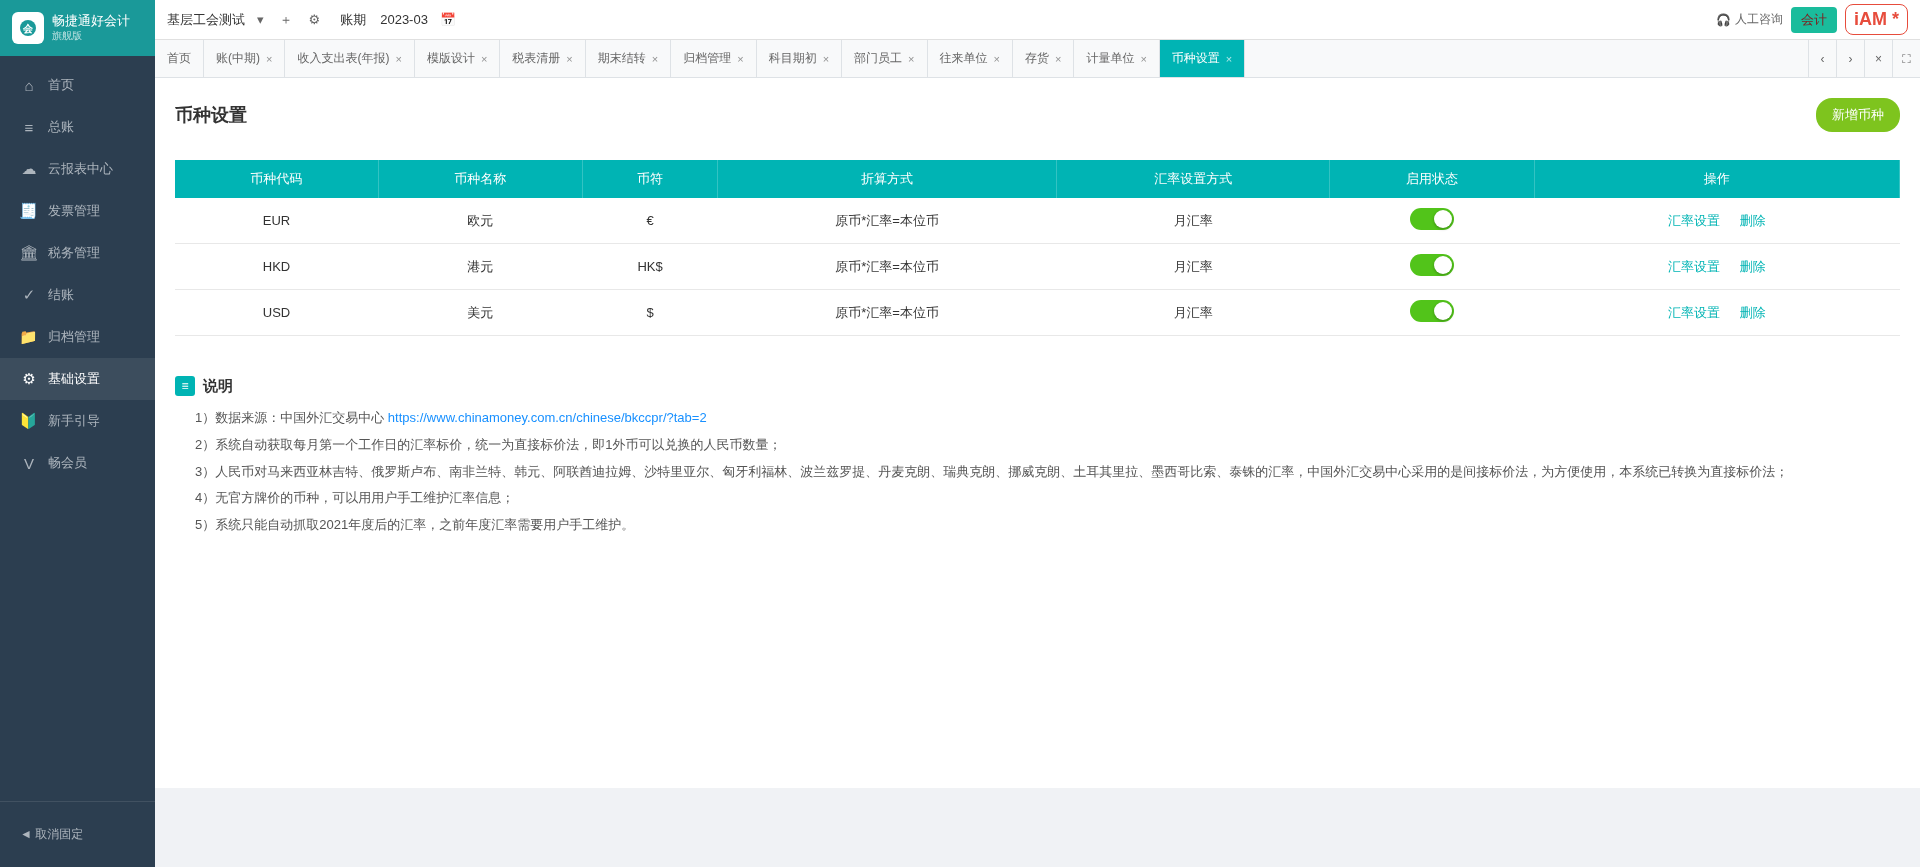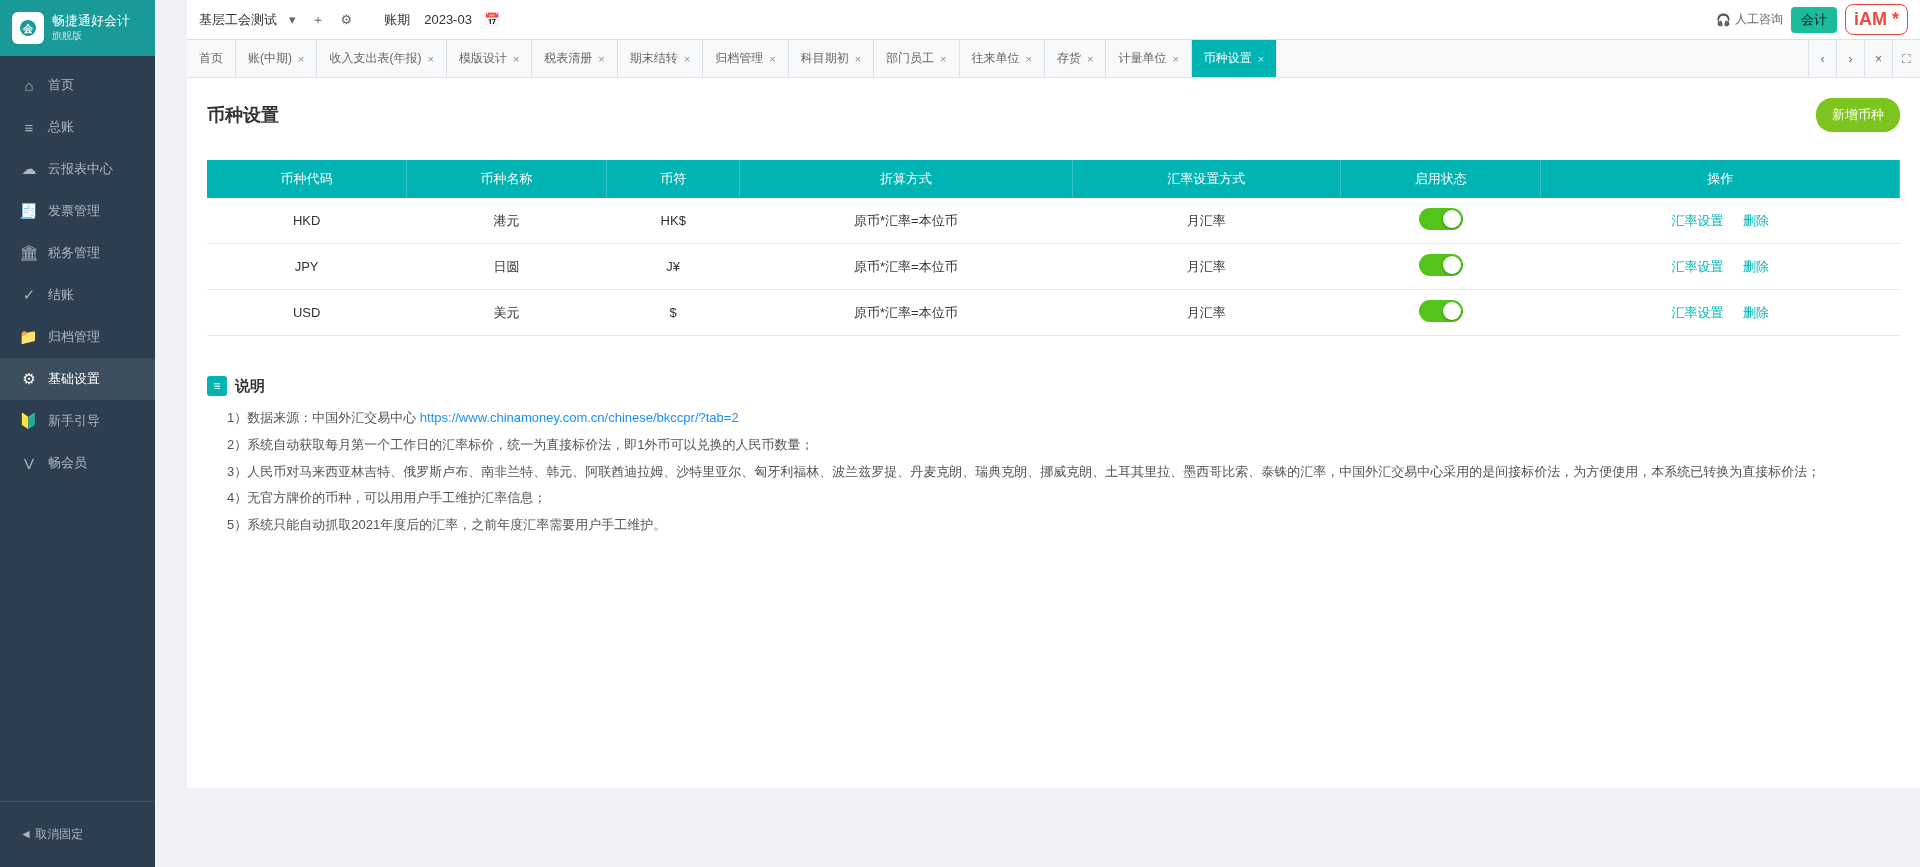--- a/index.html
+++ b/index.html
@@ -18,7 +18,7 @@
     .sidebar-footer { padding: 24px 20px; color: #adb5bd; font-size: 12px; cursor: pointer; display: flex; align-items: center; gap: 6px; border-top: 1px solid rgba(255,255,255,0.1); }
 
     
-    .main { flex: 1; display: flex; flex-direction: column; height: 788px; overflow: hidden; padding-left: 32px; }
+    .main { flex: 1; display: flex; flex-direction: column; height: 788px; overflow: hidden; }
 
     
     .topbar { background: white; height: 40px; display: flex; align-items: center; padding: 0 12px; border-bottom: 1px solid #e0e0e0; gap: 8px; flex-shrink: 0; }

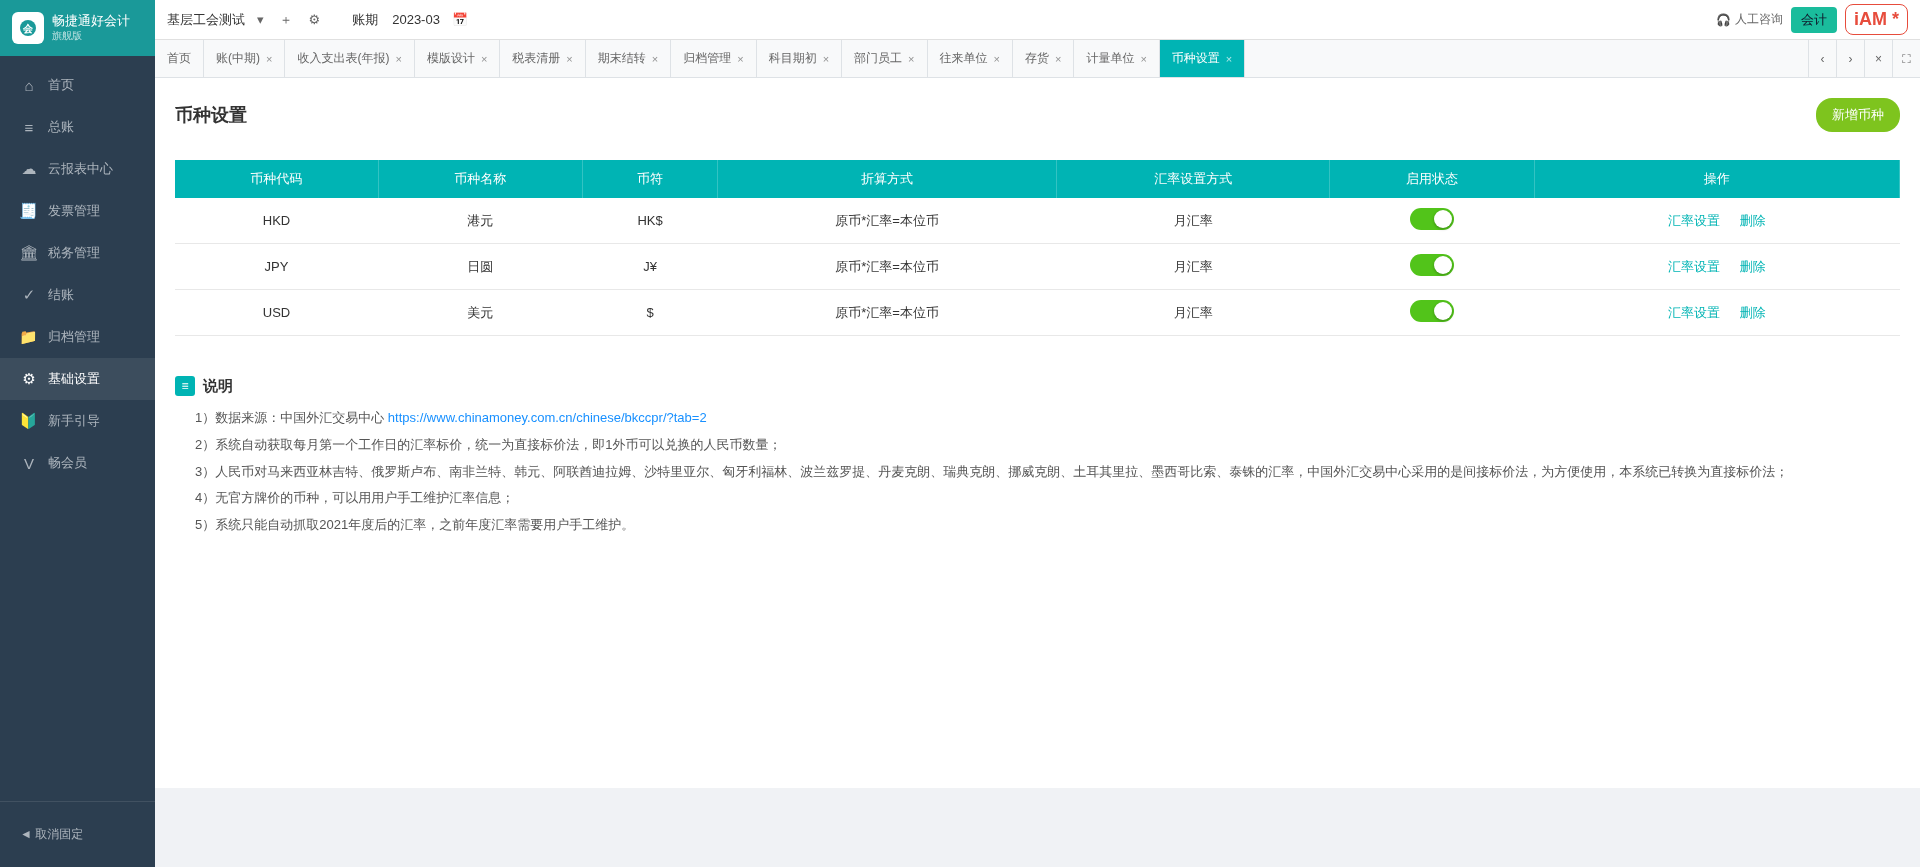--- a/index.html
+++ b/index.html
@@ -139,7 +139,7 @@
     <span class="topbar-icon">▾</span>
     <span class="topbar-icon">＋</span>
     <span class="topbar-icon">⚙</span>
-    <span class="topbar-title" style="margin-left:20px;">账期</span>
+    <span class="topbar-title" style="margin-left:8px;">账期</span>
     <span class="topbar-title" style="margin-left:6px;">2023-03</span>
     <span class="topbar-icon">📅</span>
     <div class="topbar-actions">

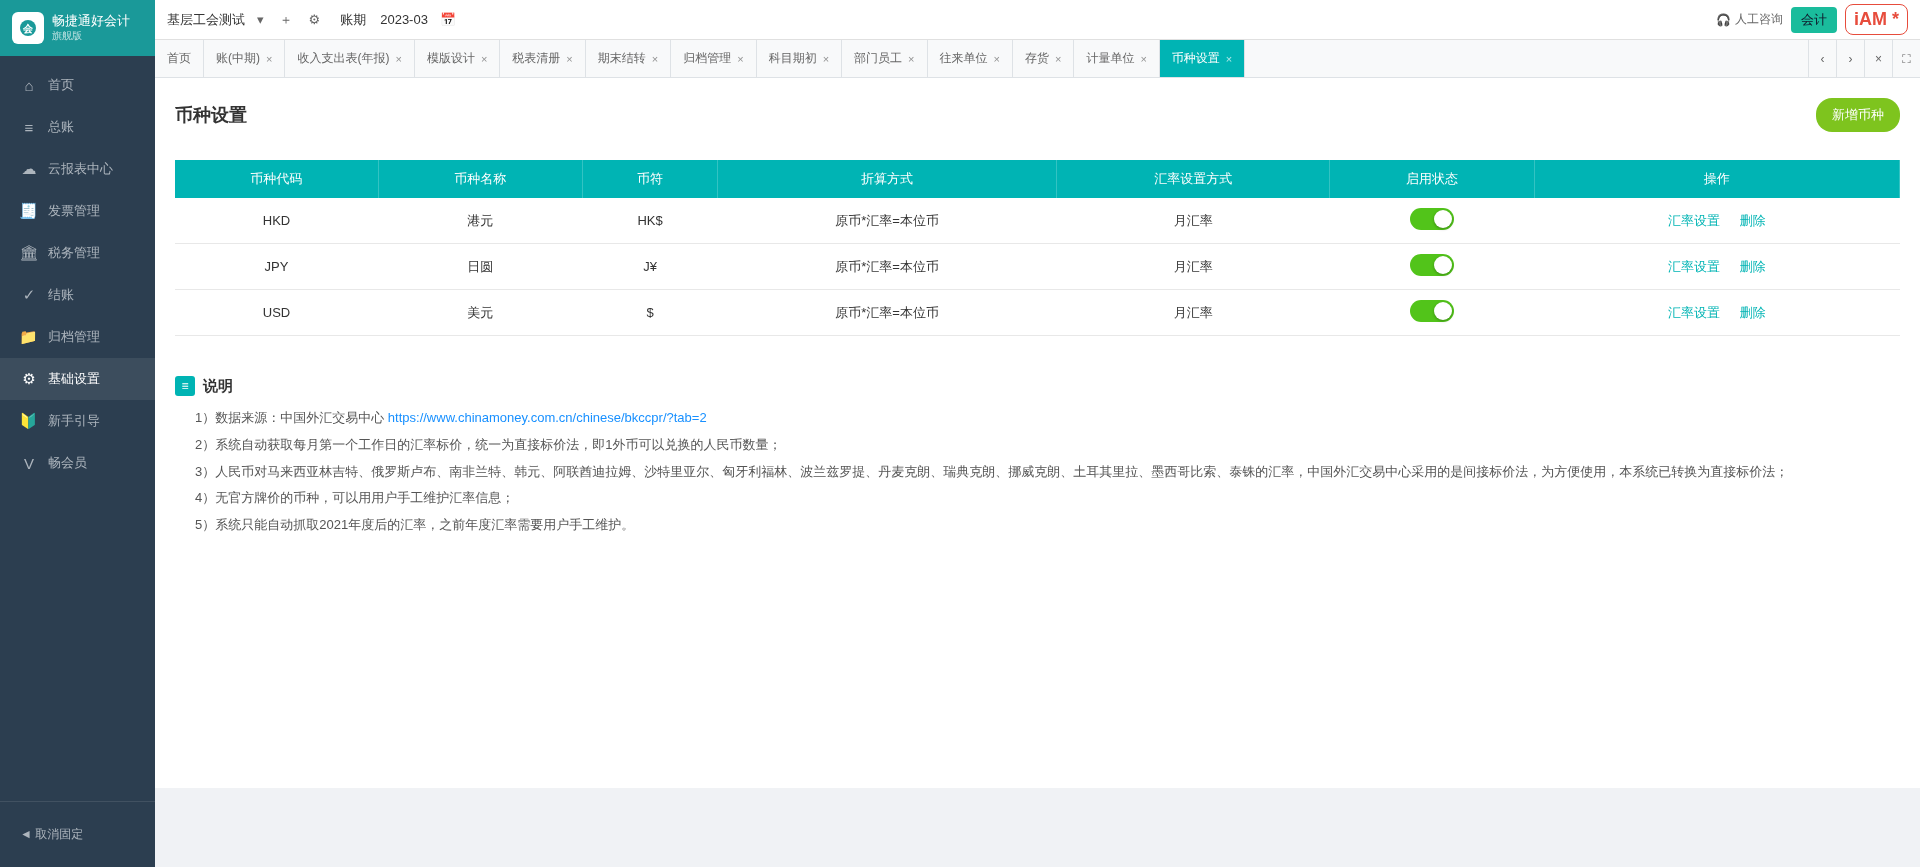--- a/index.html
+++ b/index.html
@@ -26,7 +26,7 @@
     .topbar-icon { color: #666; cursor: pointer; padding: 2px 4px; }
     .topbar-actions { margin-left: auto; display: flex; align-items: center; gap: 8px; }
     .btn-service { display: flex; align-items: center; gap: 4px; color: #666; font-size: 12px; cursor: pointer; }
-    .btn-kuaiji { background: #1abc9c; color: #0f172a; border: none; padding: 4px 10px; border-radius: 4px; font-size: 13px; cursor: pointer; font-family: inherit; }
+    .btn-kuaiji { background: #1abc9c; color: #7f1d1d; border: none; padding: 4px 10px; border-radius: 4px; font-size: 13px; cursor: pointer; font-family: inherit; }
     .iamstar { font-size: 18px; color: #e74c3c; font-weight: bold; padding: 4px 8px; border: 1px solid #e74c3c; border-radius: 8px; }
 
     

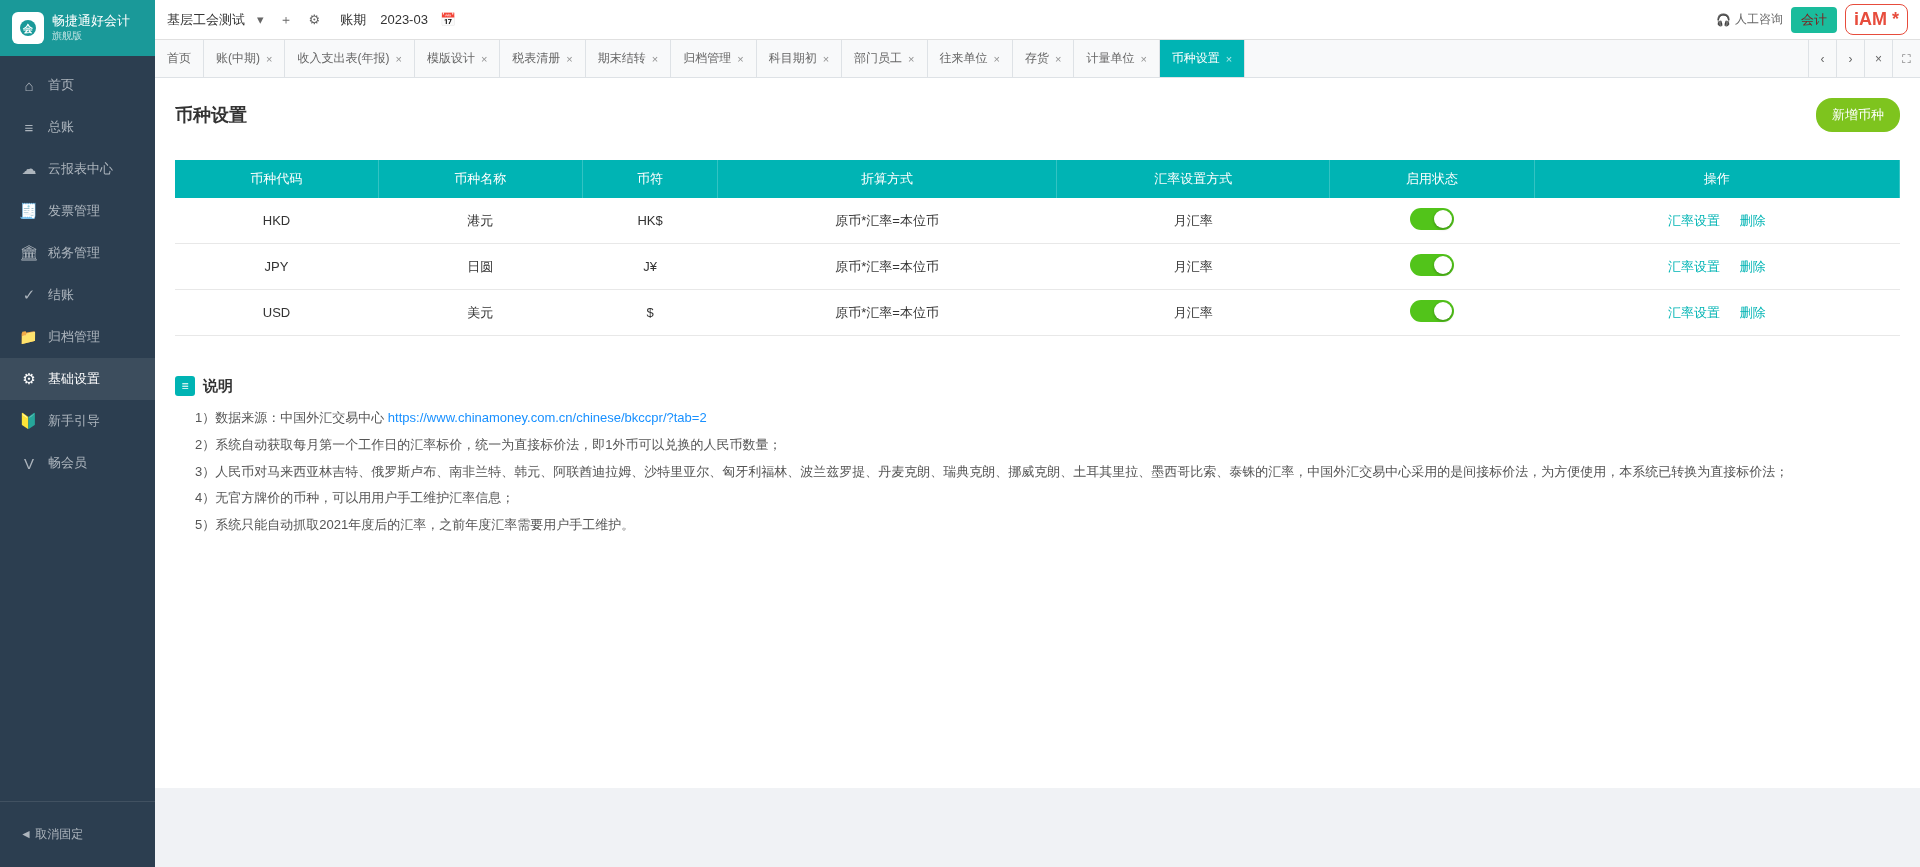--- a/index.html
+++ b/index.html
@@ -232,6 +232,24 @@
           </tr>
         </thead>
         <tbody id="table-body">
+        <tr>
+    <td>EUR</td>
+    <td>欧元</td>
+    <td>€</td>
+    <td>原币*汇率=本位币</td>
+    <td>月汇率</td>
+    <td>
+      <div class="toggle">
+        <div class="toggle-track">
+          <div class="toggle-thumb"></div>
+        </div>
+      </div>
+    </td>
+    <td>
+      <span class="table-action">汇率设置</span>
+      <span class="table-action action-delete">删除</span>
+    </td>
+  </tr>
             <tr>
     <td>HKD</td>
     <td>港元</td>

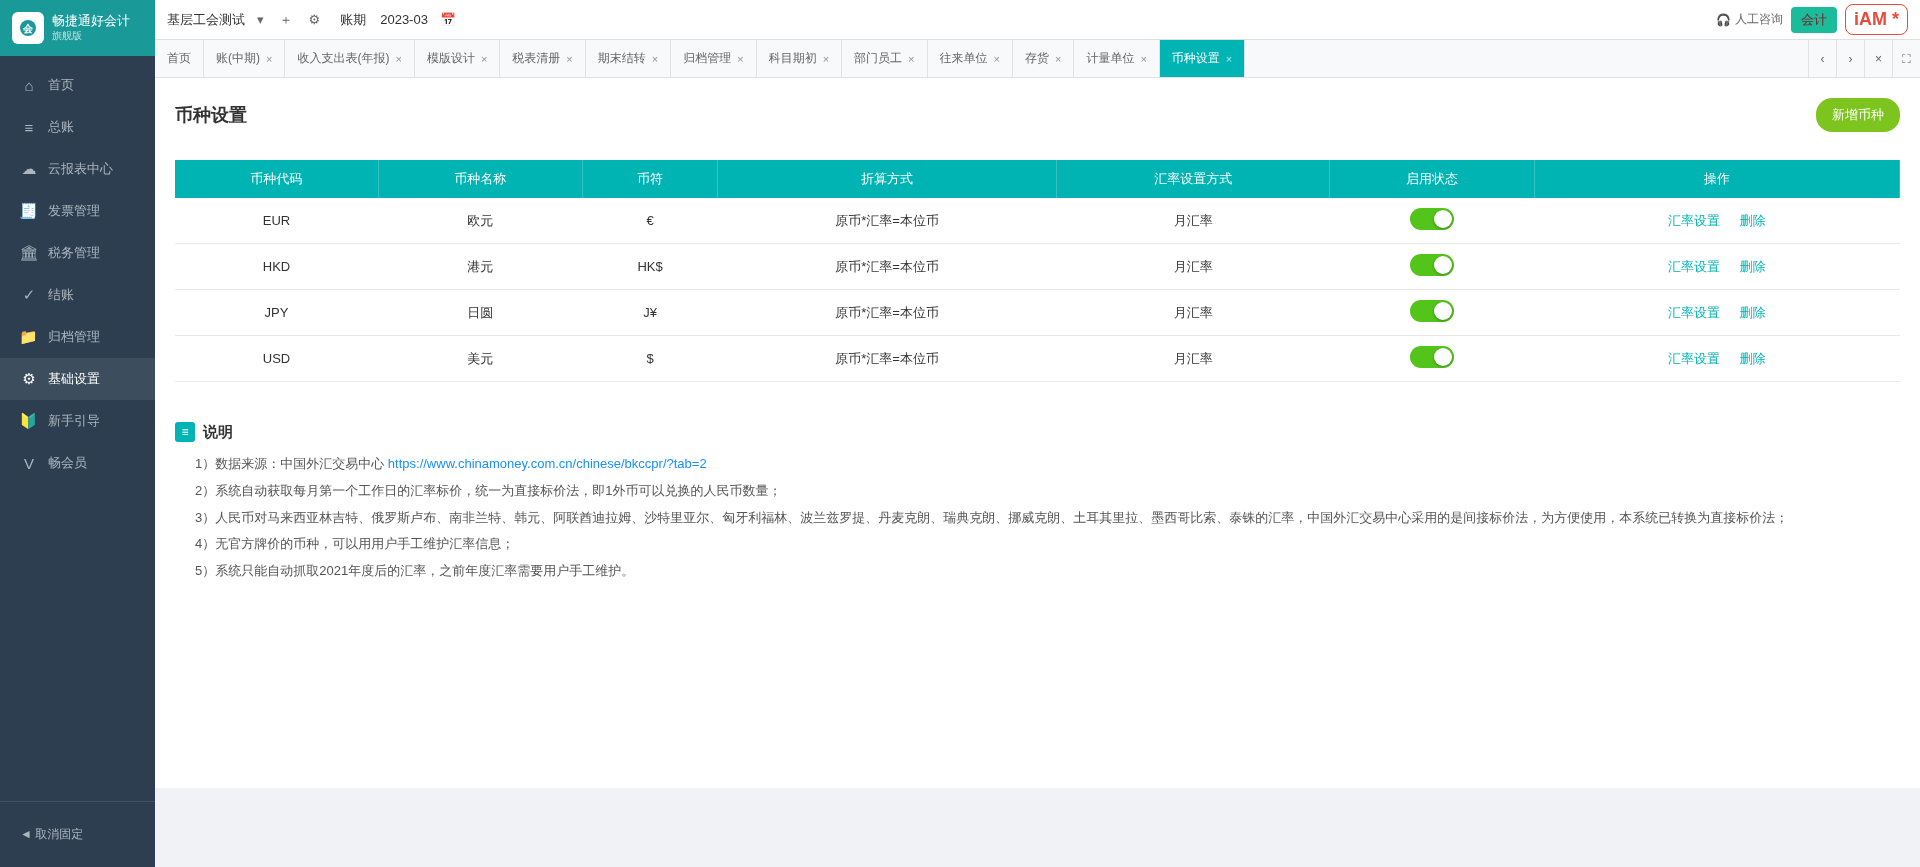--- a/index.html
+++ b/index.html
@@ -269,24 +269,6 @@
     </td>
   </tr>
             <tr>
-    <td>JPY</td>
-    <td>日圆</td>
-    <td>J¥</td>
-    <td>原币*汇率=本位币</td>
-    <td>月汇率</td>
-    <td>
-      <div class="toggle">
-        <div class="toggle-track">
-          <div class="toggle-thumb"></div>
-        </div>
-      </div>
-    </td>
-    <td>
-      <span class="table-action">汇率设置</span>
-      <span class="table-action action-delete">删除</span>
-    </td>
-  </tr>
-            <tr>
     <td>USD</td>
     <td>美元</td>
     <td>$</td>

